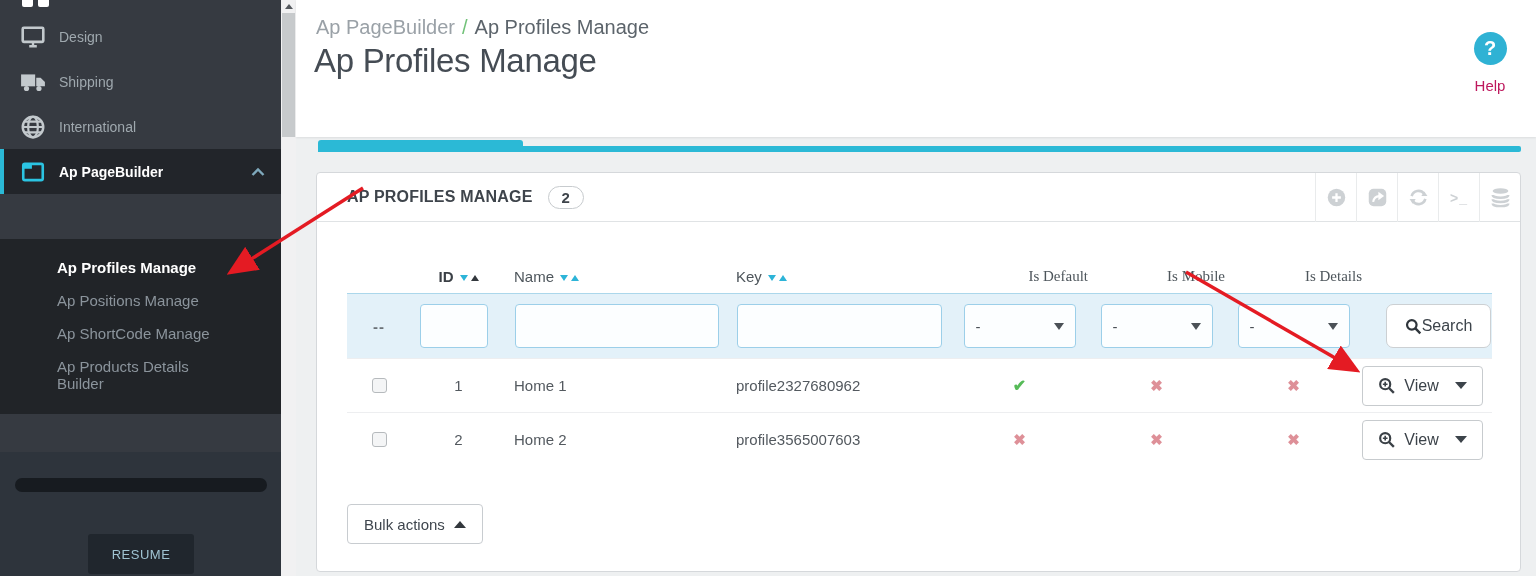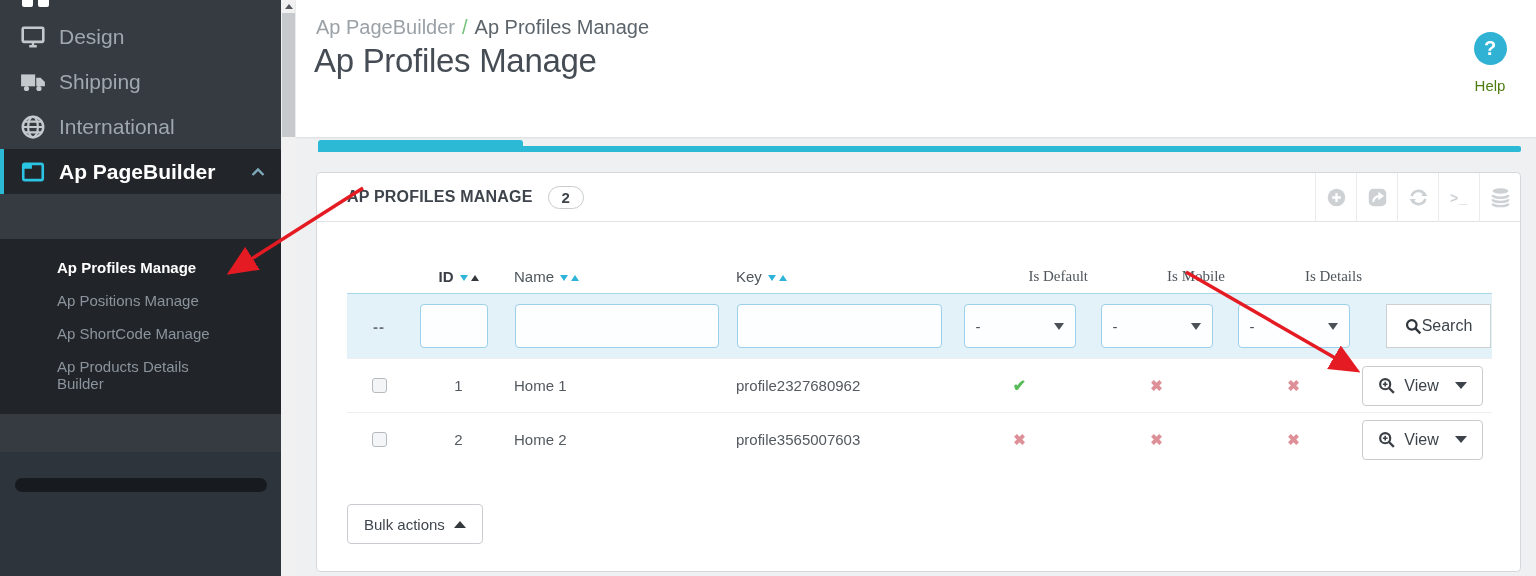--- a/index.html
+++ b/index.html
@@ -10,7 +10,7 @@
   .partial-icon span { position:absolute; top:-3px; width:11px; height:10px; background:#fff; border-radius:2px; }
   .pi1 { left:22px; } .pi2 { left:38px; }
   .nav { position:absolute; top:14px; left:0; width:281px; }
-  .nav-item { display:flex; align-items:center; height:45px; padding:0 16px 0 20px; color:#9fa8ae; font-size:21px; cursor:pointer; }
+  .nav-item { display:flex; align-items:center; height:45px; padding:0 16px 0 20px; color:#9fa8ae; font-size:14px; cursor:pointer; }
   .nav-item .ic { width:26px; height:22px; margin-right:13px; display:flex; align-items:center; justify-content:center; color:#c3c9cd; flex:none; }
   .nav-item.active { background:#22252a; color:#ffffff; border-left:4px solid #2bb9d6; padding-left:16px; font-weight:700; }
   .nav-item.active .ic { color:#2bc4e2; }

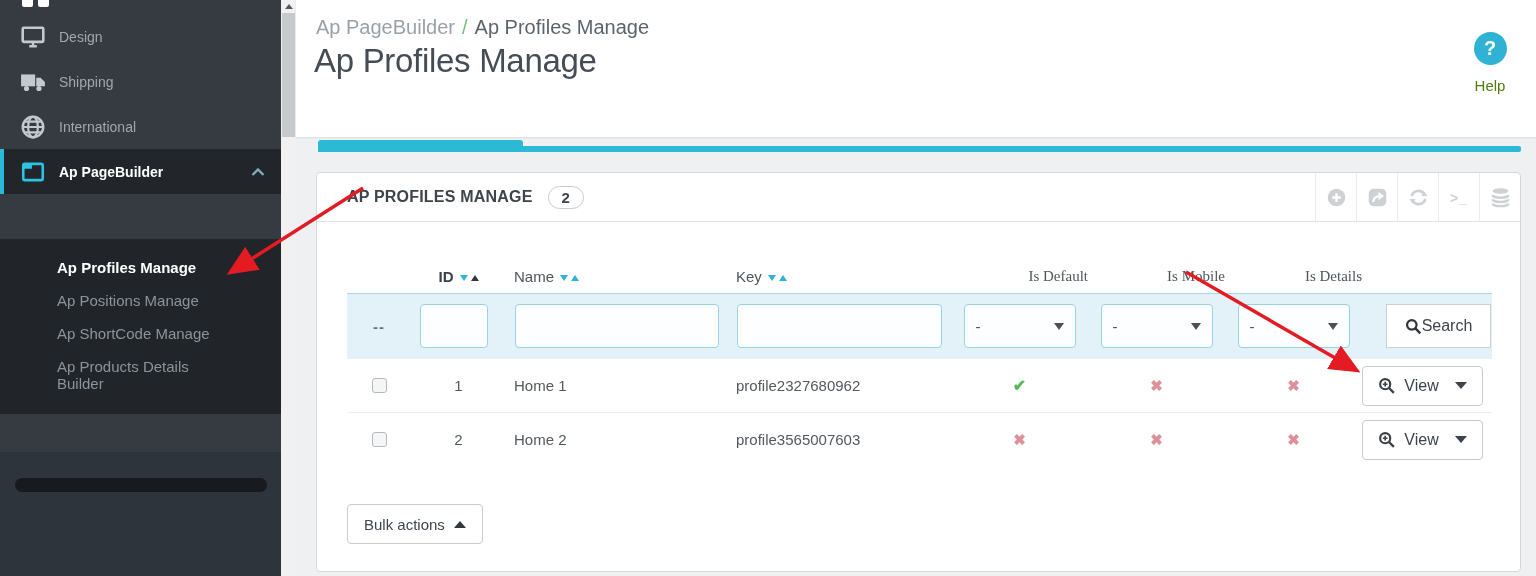--- a/index.html
+++ b/index.html
@@ -41,7 +41,7 @@
   .page-title { position:absolute; left:18px; top:42px; font-size:33px; font-weight:400; color:#454c54; letter-spacing:-.3px; }
   .help { position:absolute; right:16px; top:32px; width:60px; text-align:center; cursor:pointer; }
   .help-circle { width:33px; height:33px; border-radius:50%; background:#2fb2d4; color:#fff; font-size:20px; font-weight:700; display:flex; align-items:center; justify-content:center; margin:0 auto; }
-  .help-label { margin-top:12px; font-size:15px; color:#4d7c0f; }
+  .help-label { margin-top:12px; font-size:15px; color:#be185d; }
 
   .tab-line { position:absolute; left:22px; top:146px; width:1203px; height:6px; background:#2bb9d6; border-radius:0 2px 2px 0; }
   .tab-active { position:absolute; left:22px; top:140px; width:205px; height:12px; background:#2bb9d6; border-radius:3px 3px 0 0; }

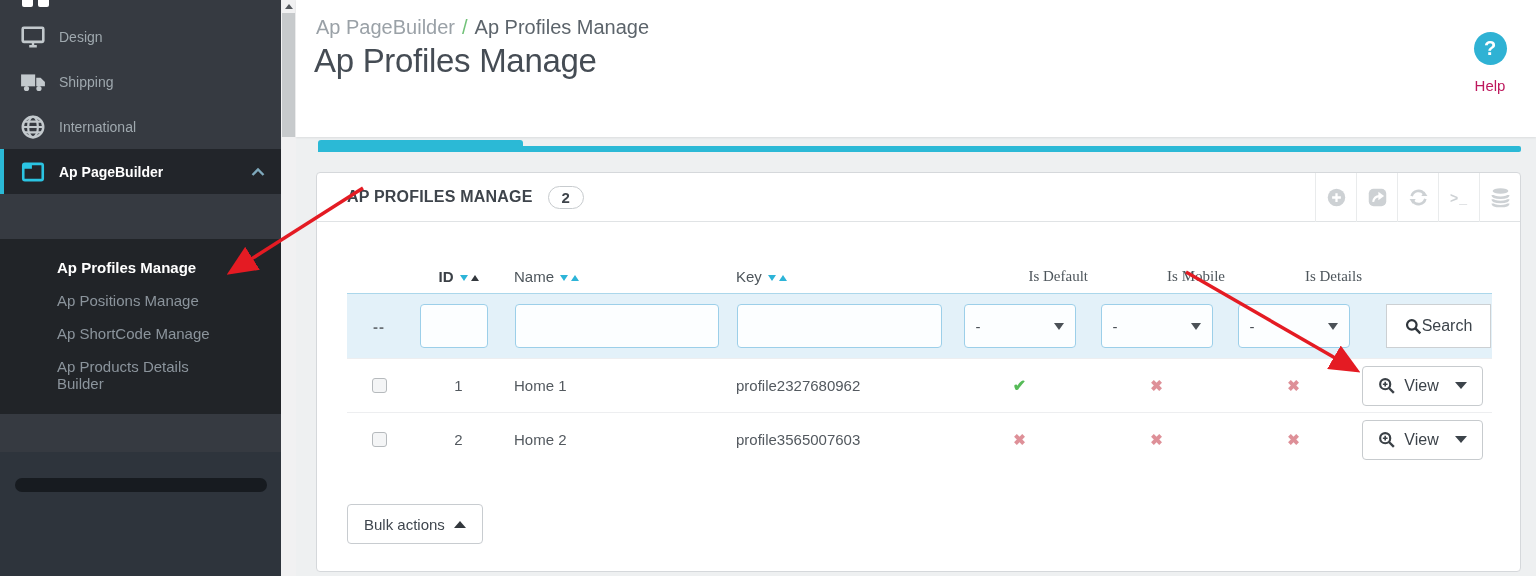--- a/index.html
+++ b/index.html
@@ -73,7 +73,7 @@
   .fin.short { width:68px; }
   .fselect { height:44px; width:112px; margin:0 auto; border:1px solid #9ccfe9; border-radius:4px; background:#fcfeff; display:flex; align-items:center; justify-content:space-between; padding:0 11px; color:#4b5157; cursor:pointer; }
   .sel-caret { width:0; height:0; border-left:5px solid transparent; border-right:5px solid transparent; border-top:7px solid #4b5157; }
-  .btn-search { height:44px; width:105px; margin-left:24px; background:#fff; border:1px solid #ccd0d3; border-radius:0; display:flex; align-items:center; justify-content:center; font-size:16px; color:#3d444b; cursor:pointer; font-family:"Liberation Sans",sans-serif; }
+  .btn-search { height:44px; width:105px; margin-left:24px; background:#fff; border:1px solid #ccd0d3; border-radius:7px; display:flex; align-items:center; justify-content:center; font-size:16px; color:#3d444b; cursor:pointer; font-family:"Liberation Sans",sans-serif; }
   .btn-search svg { width:17px; height:17px; }
   .drow { height:54px; border-top:1px solid #edeef0; font-size:15px; color:#53595f; background:#fff; }
   .drow .cb-wrap { display:flex; justify-content:center; }

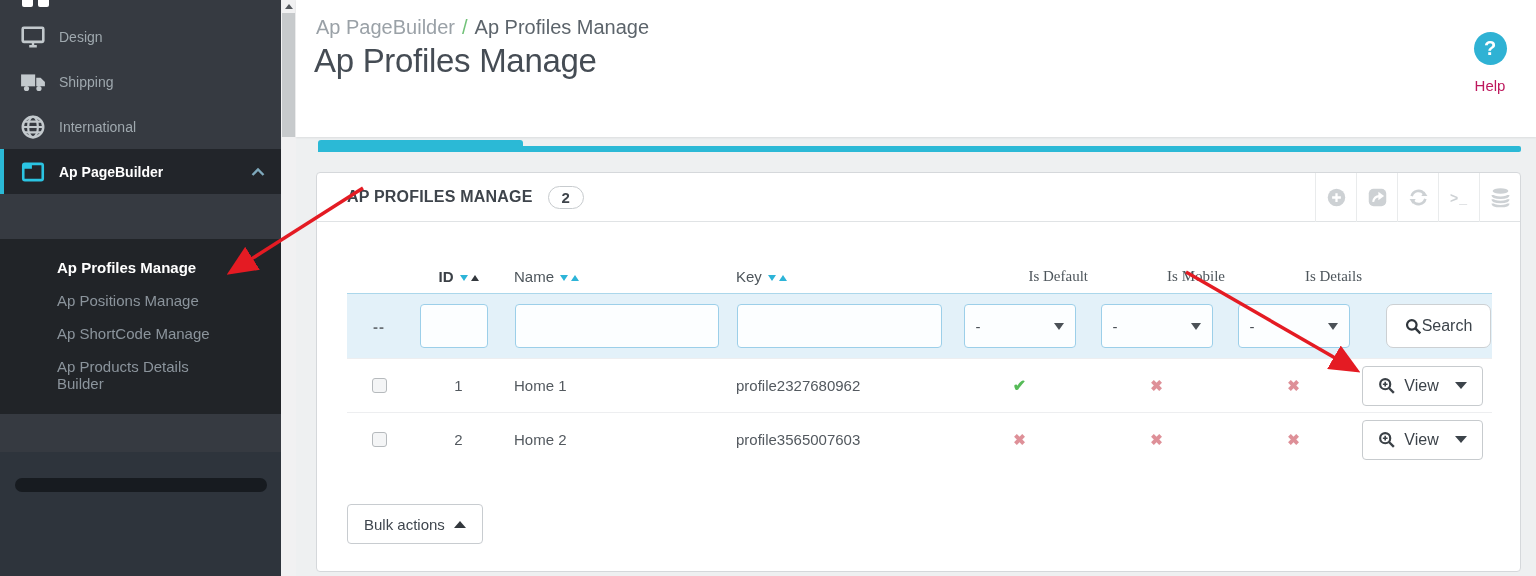--- a/index.html
+++ b/index.html
@@ -166,6 +166,7 @@
     <div class="progress-track">
         <div class="progress-fill"></div>
       </div>
+    <button class="resume-btn">RESUME</button>
   </div>
 </div>
 

